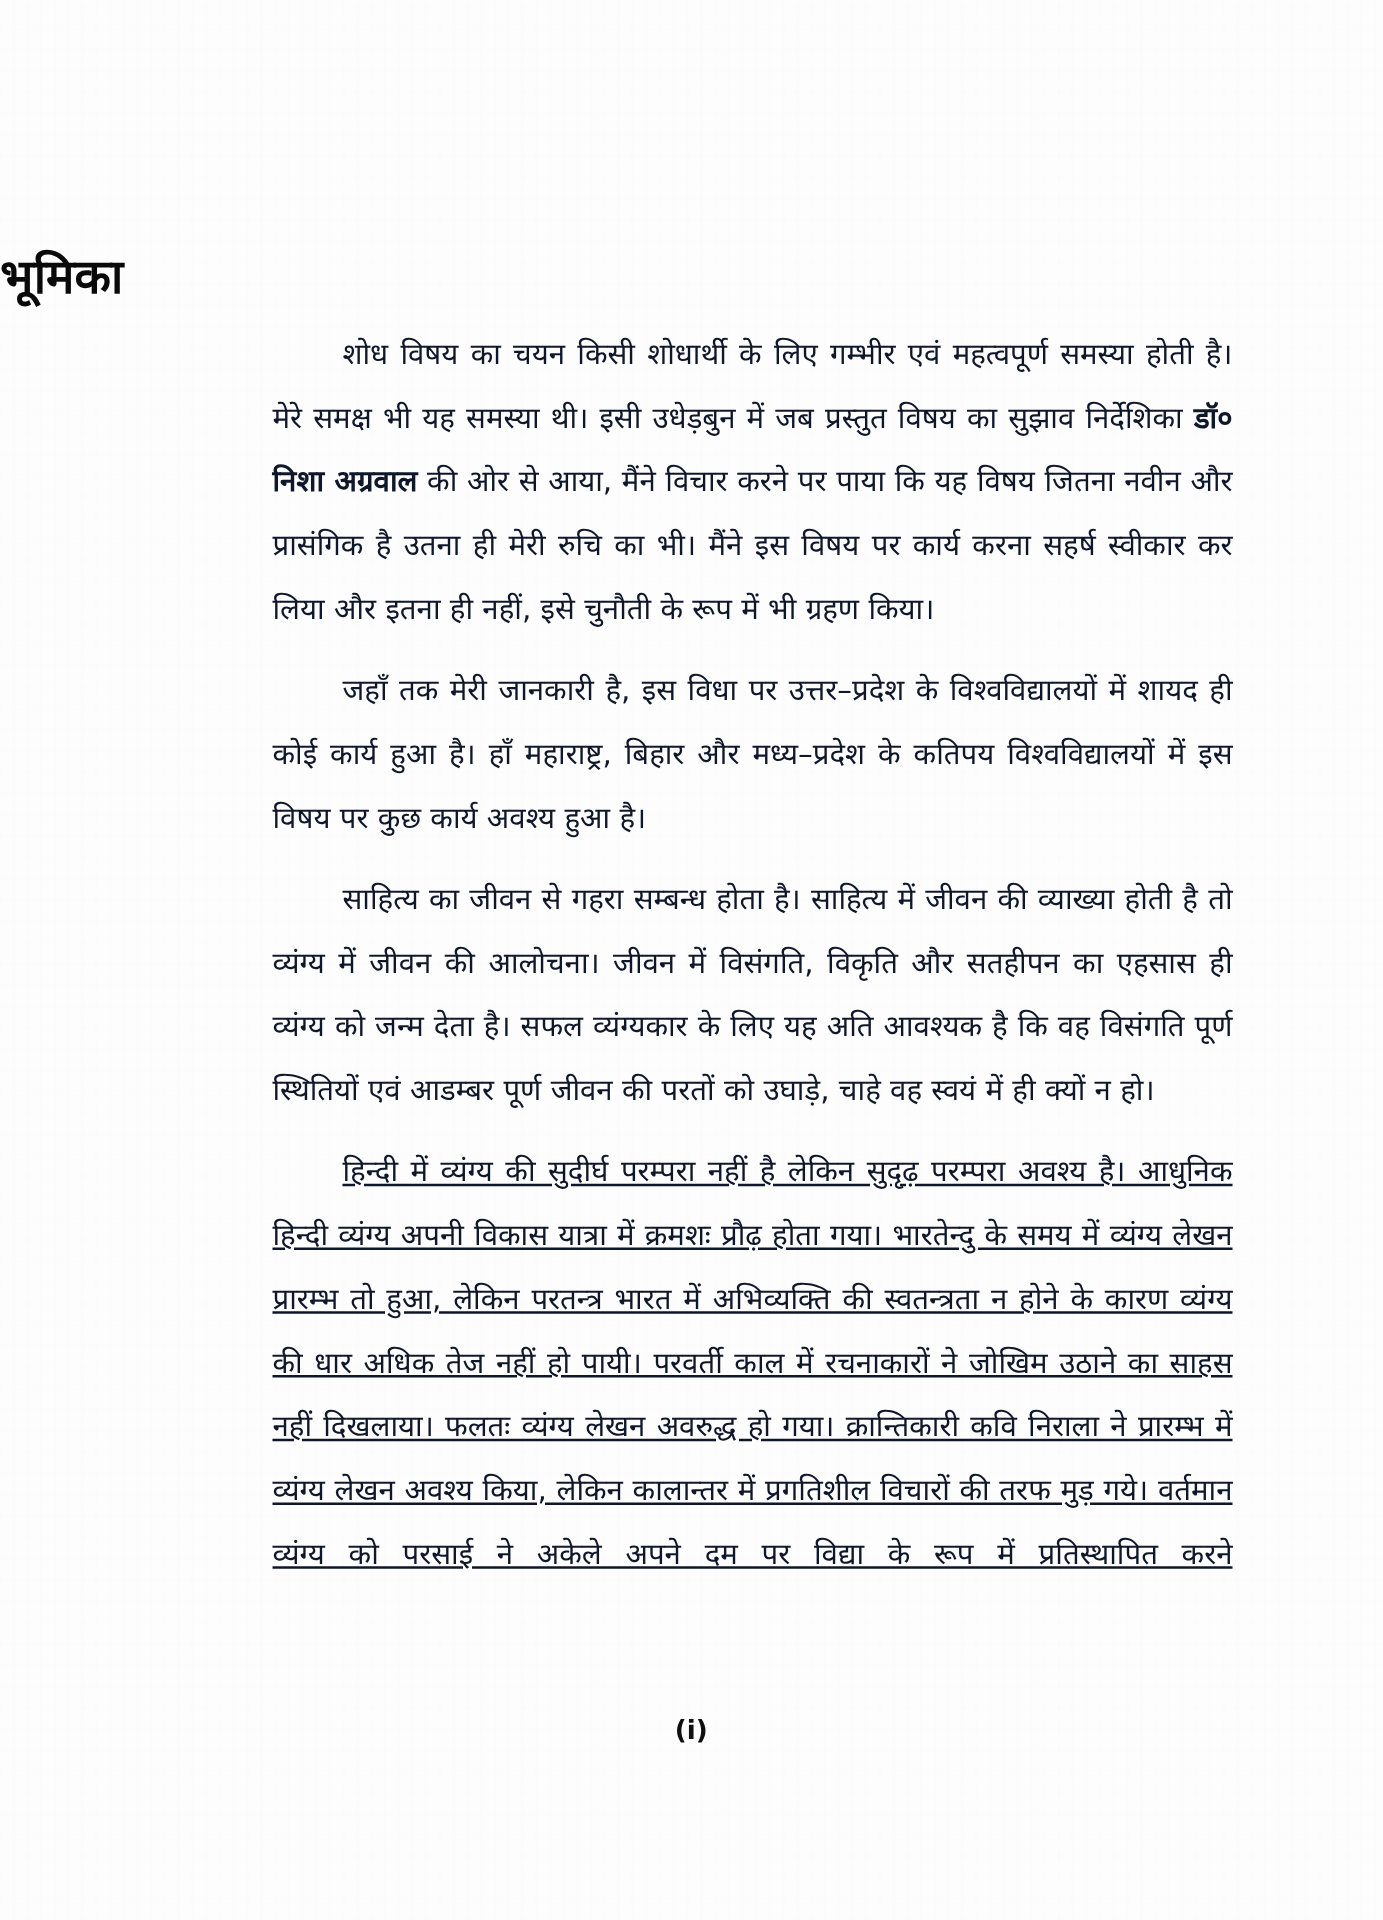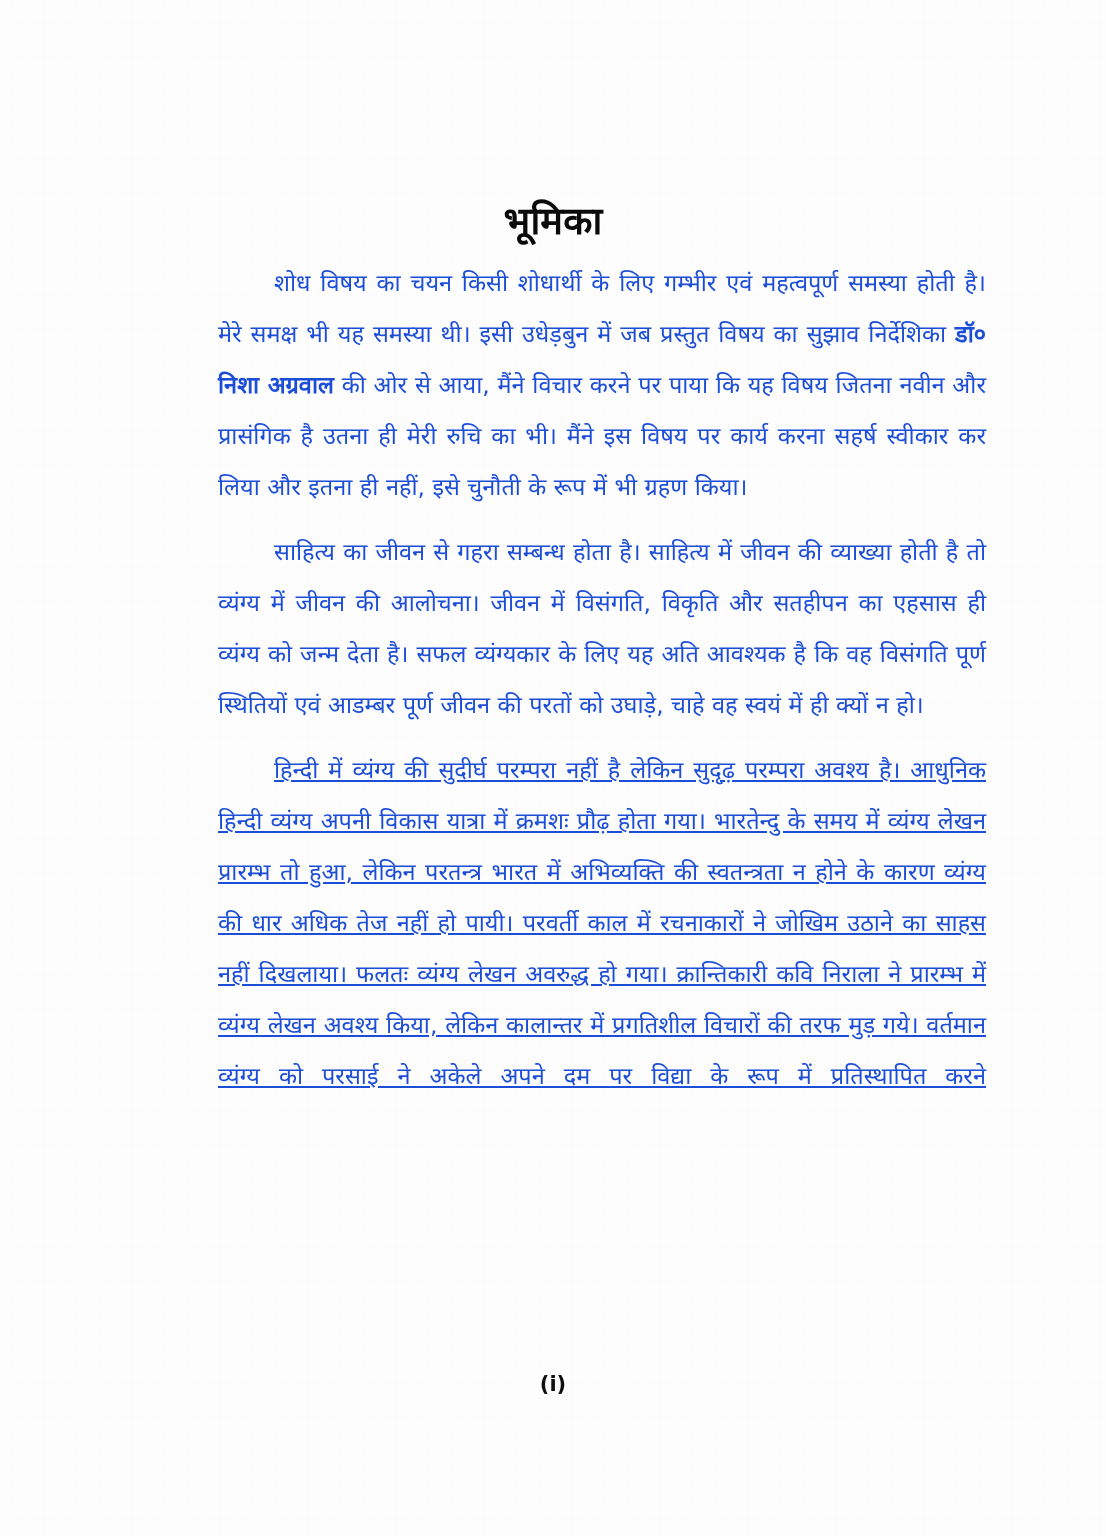--- a/index.html
+++ b/index.html
@@ -44,7 +44,7 @@
     top: 176px;
     left: 0;
     right: 0;
-    text-align: center;
+    text-align: left;
     font-family: "DejaVu Sans", sans-serif;
     font-size: 38px;
     font-weight: 700;

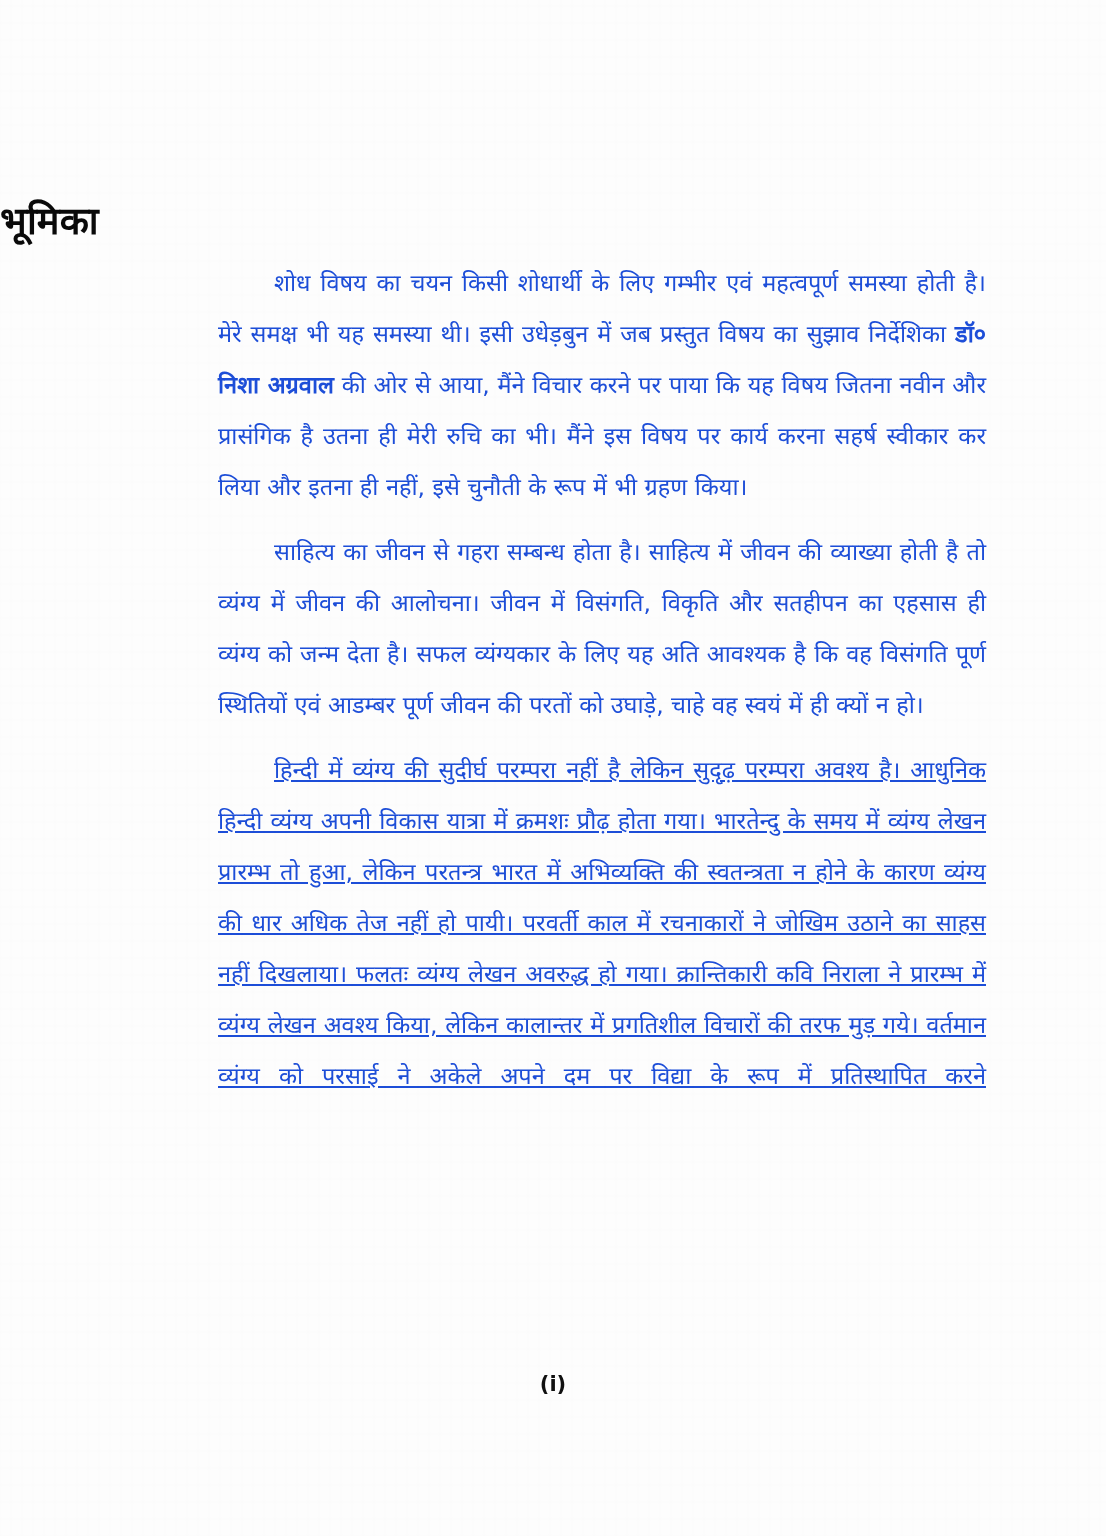--- a/index.html
+++ b/index.html
@@ -60,7 +60,7 @@
     width: 768px;
     font-family: "DejaVu Sans", sans-serif;
     font-size: 23.5px;
-    color: #1d4ed8;
+    color: #0f172a;
     line-height: 51px;
     text-align: justify;
     text-justify: inter-word;

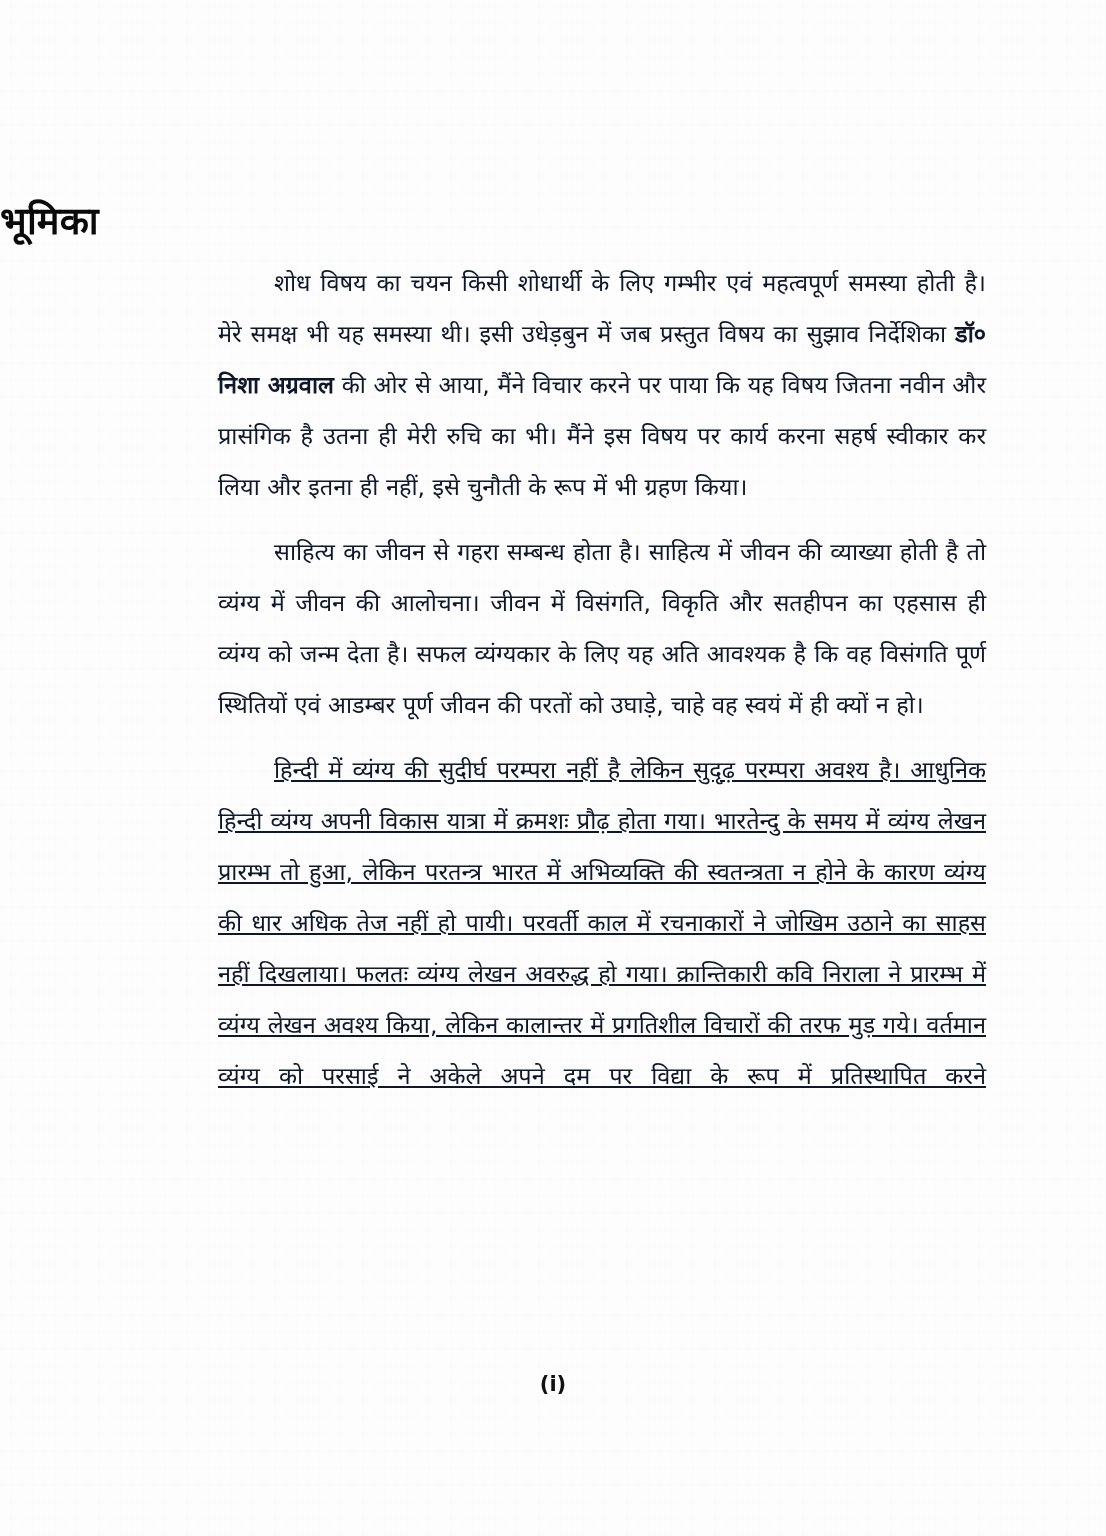--- a/index.html
+++ b/index.html
@@ -107,6 +107,7 @@
 
   <div class="body-text">
       <p><span>शोध विषय का चयन किसी शोधार्थी के लिए गम्भीर एवं महत्वपूर्ण समस्या होती है। मेरे समक्ष भी यह समस्या थी। इसी उधेड़बुन में जब प्रस्तुत विषय का सुझाव निर्देशिका </span><b>डॉ० निशा अग्रवाल</b><span> की ओर से आया, मैंने विचार करने पर पाया कि यह विषय जितना नवीन और प्रासंगिक है उतना ही मेरी रुचि का भी। मैंने इस विषय पर कार्य करना सहर्ष स्वीकार कर लिया और इतना ही नहीं, इसे चुनौती के रूप में भी ग्रहण किया।</span></p>
+      <p><span>जहाँ तक मेरी जानकारी है, इस विधा पर उत्तर–प्रदेश के विश्वविद्यालयों में शायद ही कोई कार्य हुआ है। हाँ महाराष्ट्र, बिहार और मध्य–प्रदेश के कतिपय विश्वविद्यालयों में इस विषय पर कुछ कार्य अवश्य हुआ है।</span></p>
       <p><span>साहित्य का जीवन से गहरा सम्बन्ध होता है। साहित्य में जीवन की व्याख्या होती है तो व्यंग्य में जीवन की आलोचना। जीवन में विसंगति, विकृति और सतहीपन का एहसास ही व्यंग्य को जन्म देता है। सफल व्यंग्यकार के लिए यह अति आवश्यक है कि वह विसंगति पूर्ण स्थितियों एवं आडम्बर पूर्ण जीवन की परतों को उघाड़े, चाहे वह स्वयं में ही क्यों न हो।</span></p>
       <p class="runs-over"><span>हिन्दी में व्यंग्य की सुदीर्घ परम्परा नहीं है लेकिन सुदृढ़ परम्परा अवश्य है। आधुनिक हिन्दी व्यंग्य अपनी विकास यात्रा में क्रमशः प्रौढ़ होता गया। भारतेन्दु के समय में व्यंग्य लेखन प्रारम्भ तो हुआ, लेकिन परतन्त्र भारत में अभिव्यक्ति की स्वतन्त्रता न होने के कारण व्यंग्य की धार अधिक तेज नहीं हो पायी। परवर्ती काल में रचनाकारों ने जोखिम उठाने का साहस नहीं दिखलाया। फलतः व्यंग्य लेखन अवरुद्ध हो गया। क्रान्तिकारी कवि निराला ने प्रारम्भ में व्यंग्य लेखन अवश्य किया, लेकिन कालान्तर में प्रगतिशील विचारों की तरफ मुड़ गये। वर्तमान व्यंग्य को परसाई ने अकेले अपने दम पर विद्या के रूप में प्रतिस्थापित करने</span></p>
     </div>

